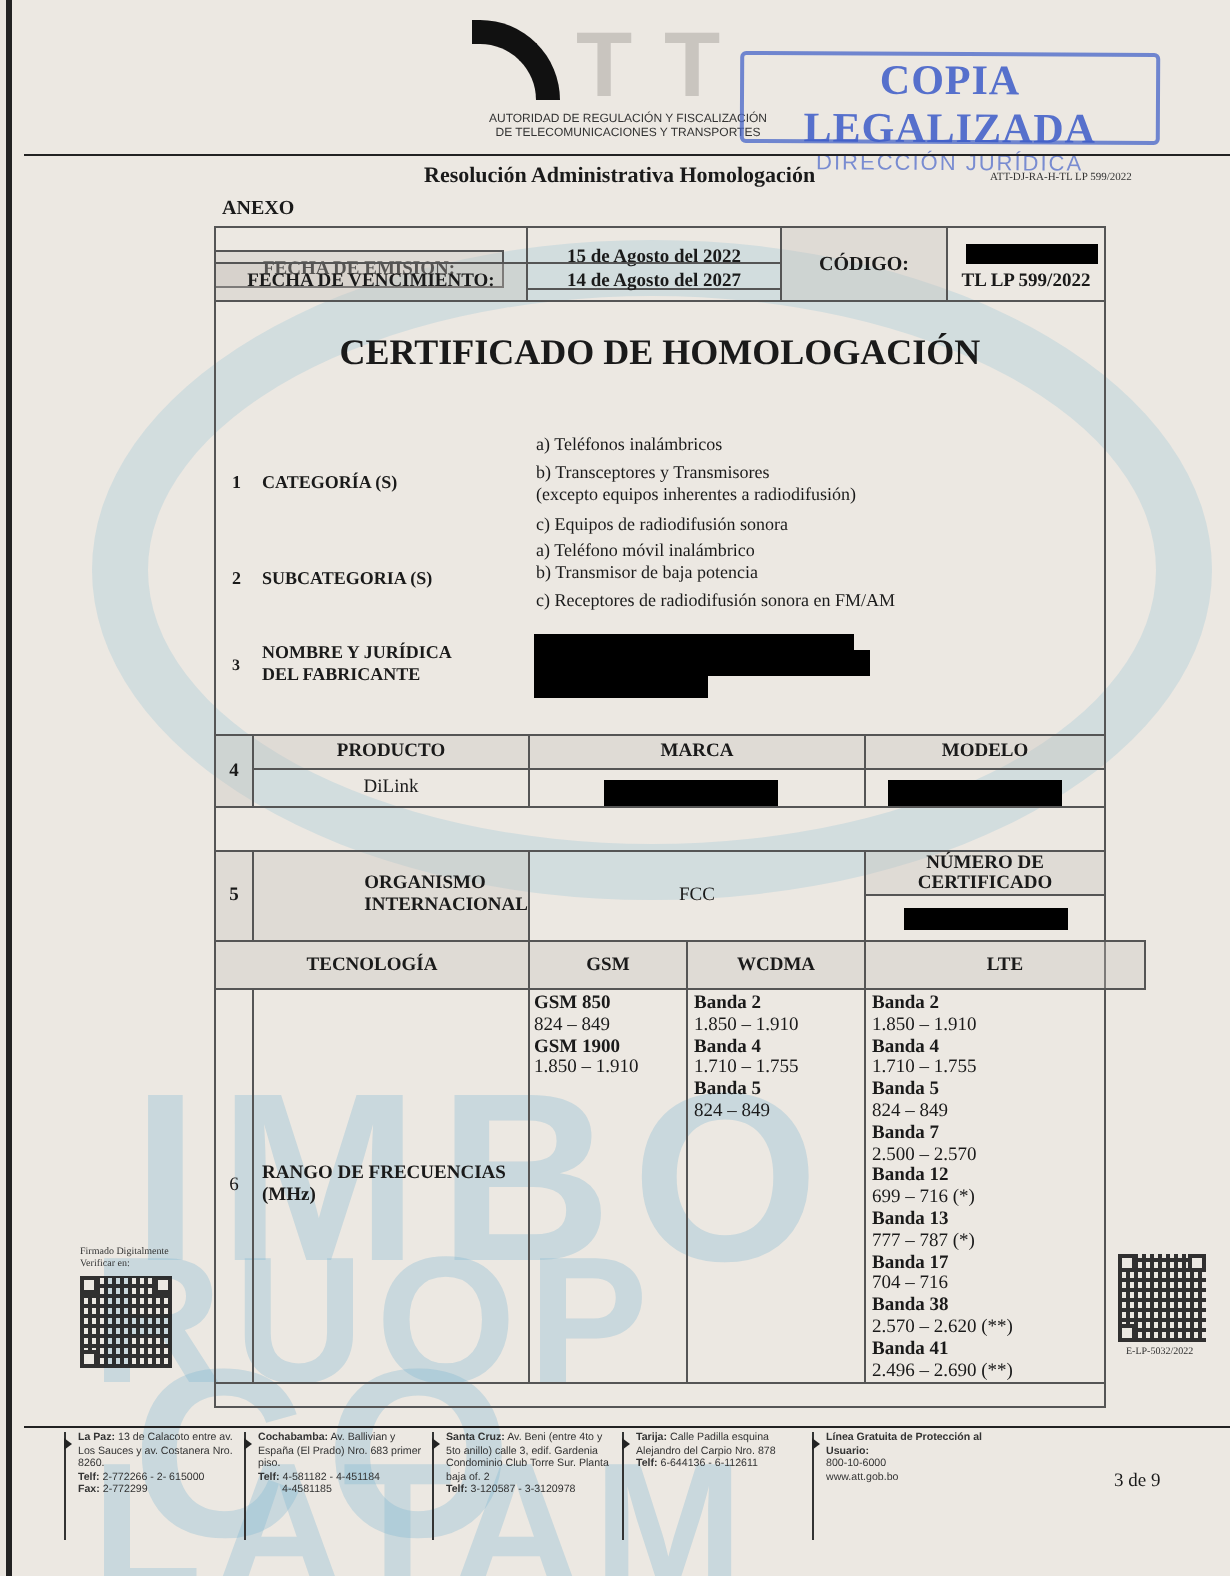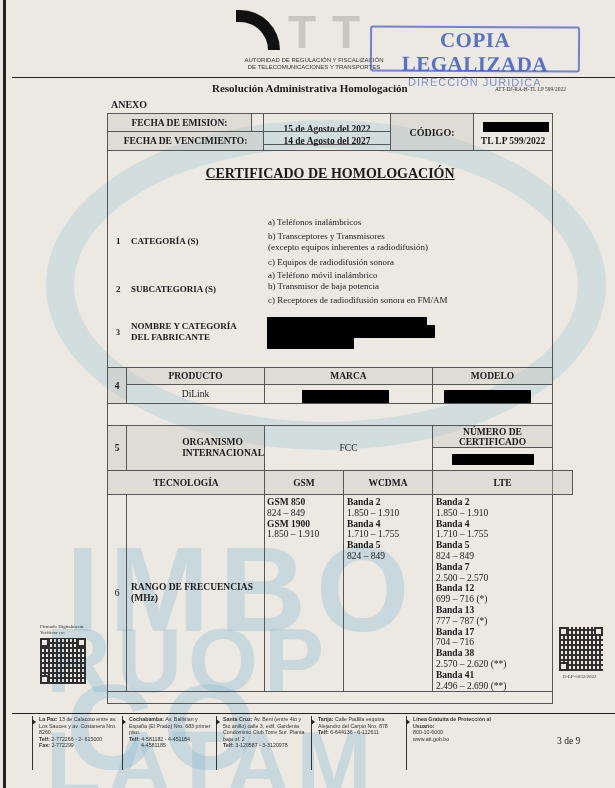--- a/index.html
+++ b/index.html
@@ -97,7 +97,7 @@
 
   <div class="frame"></div>
 
-  <div class="cell b shade" style="left:101px; top:113px; width:145px; height:19px;">FECHA DE EMISION:</div>
+  <div class="cell b shade" style="left:101px; top:125px; width:145px; height:19px;">FECHA DE EMISION:</div>
   <div class="cell b" style="left:257px; top:113px; width:128px; height:32px;">15 de Agosto del 2022</div>
   <div class="cell b shade" style="left:101px; top:131px; width:157px; height:20px;">FECHA DE VENCIMIENTO:</div>
   <div class="cell b" style="left:257px; top:131px; width:128px; height:20px;">14 de Agosto del 2027</div>

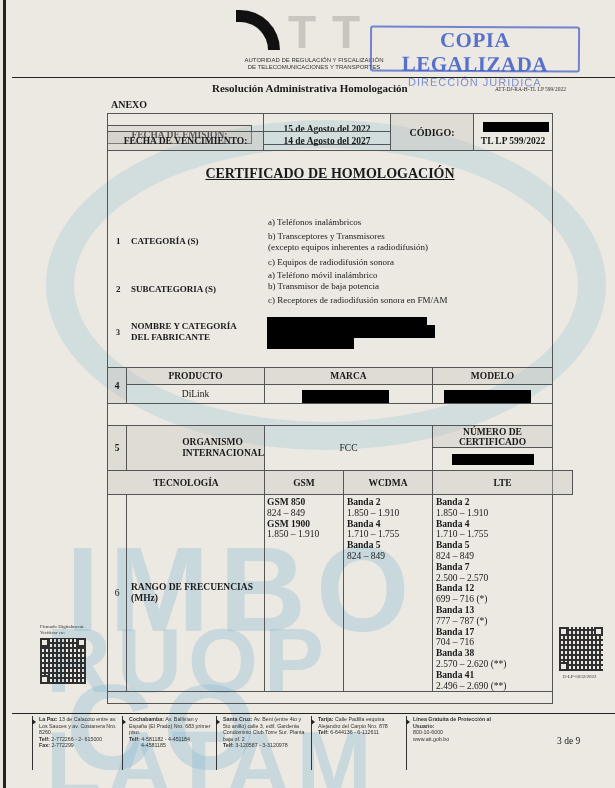--- a/index.html
+++ b/index.html
@@ -43,7 +43,7 @@
   .shade { background: rgba(200,195,188,0.35); }
   .black { background: #000; position: absolute; }
 
-  .cert-title { position: absolute; left: 101px; top: 166px; width: 446px; text-align: center; font-weight: bold; font-size: 14px; text-decoration: underline; }
+  .cert-title { position: absolute; left: 101px; top: 166px; width: 446px; text-align: center; font-weight: bold; font-size: 18px; }
 
   .lbl { position: absolute; font-weight: bold; font-size: 9px; }
   .num { position: absolute; font-weight: bold; font-size: 9px; }

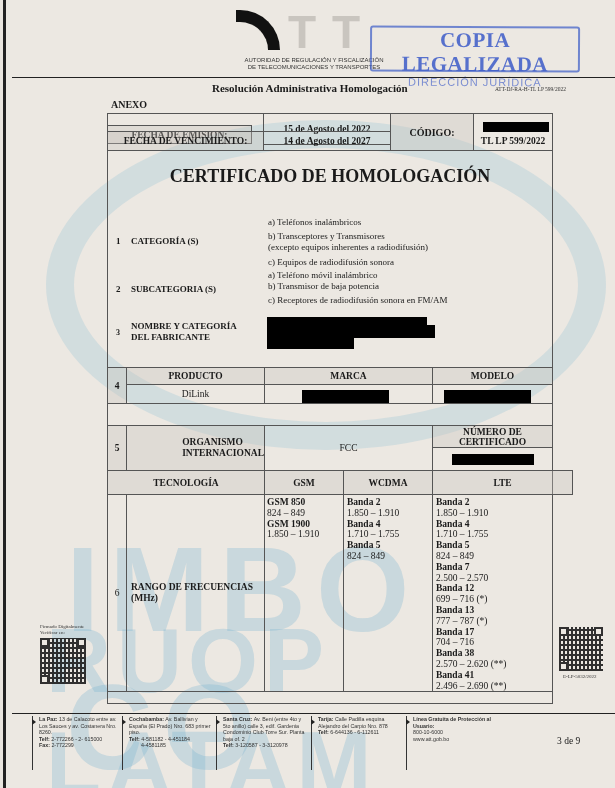--- a/index.html
+++ b/index.html
@@ -124,7 +124,7 @@
 
   <div class="num" style="left:110px; top:328px; font-size:8px;">3</div>
   <div class="lbl" style="left:125px; top:321px; line-height:11px;">
-    <div>NOMBRE Y CATEGORÍA</div>
+    <div>NOMBRE Y JURÍDICA</div>
     <div>DEL FABRICANTE</div>
   </div>
   <div class="black" style="left:261px; top:317px; width:160px; height:13px;"></div>

